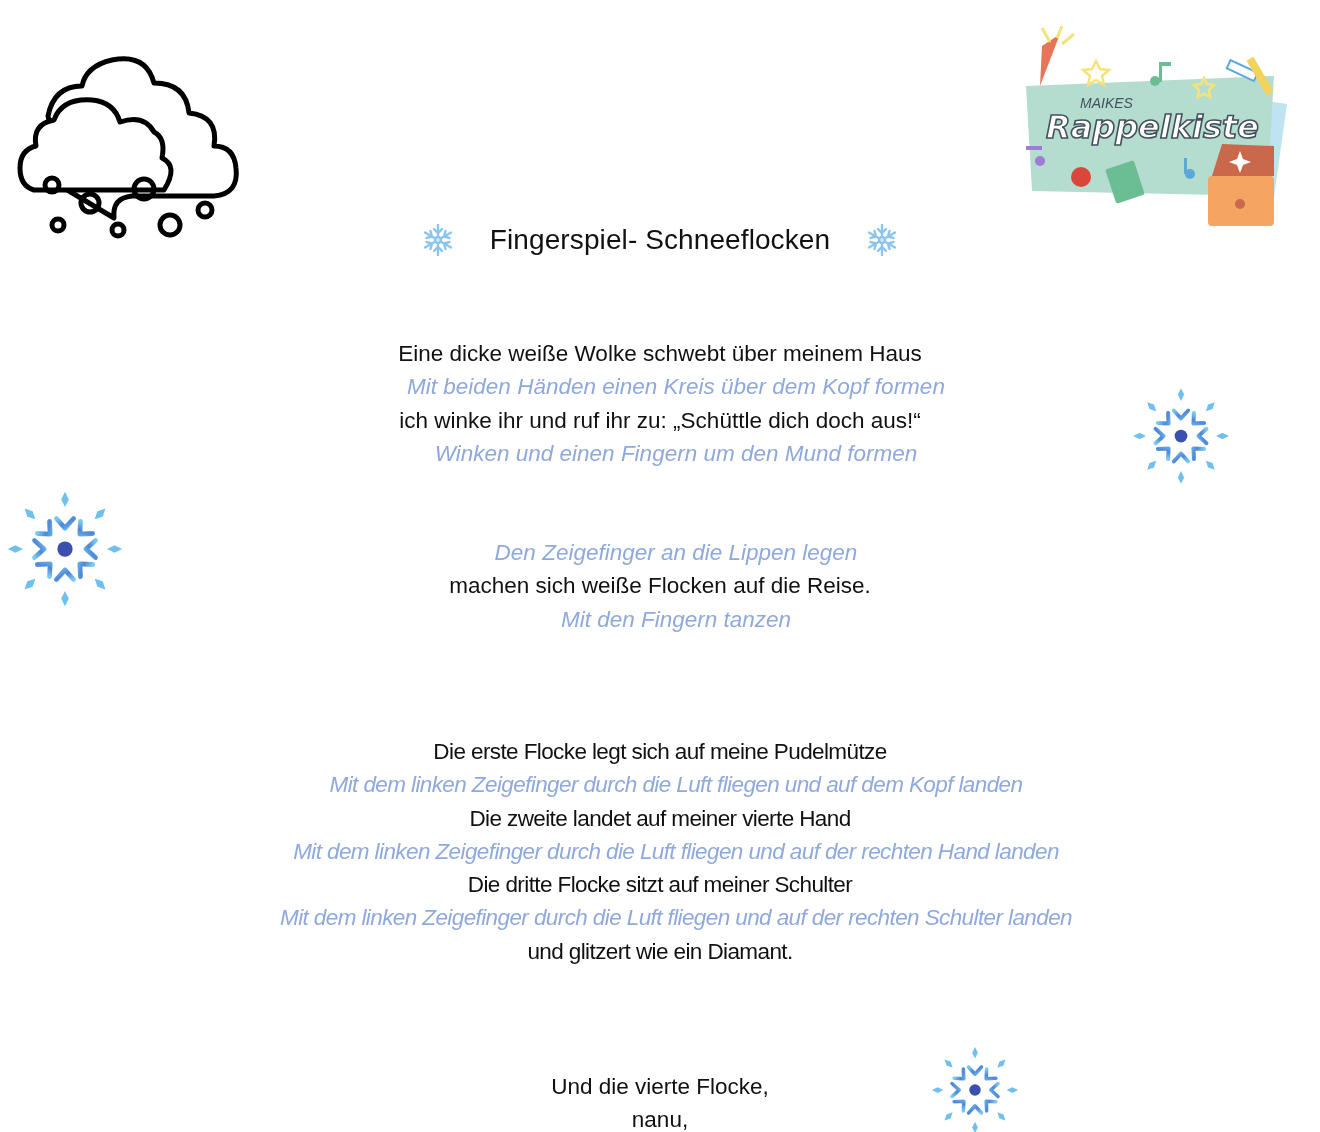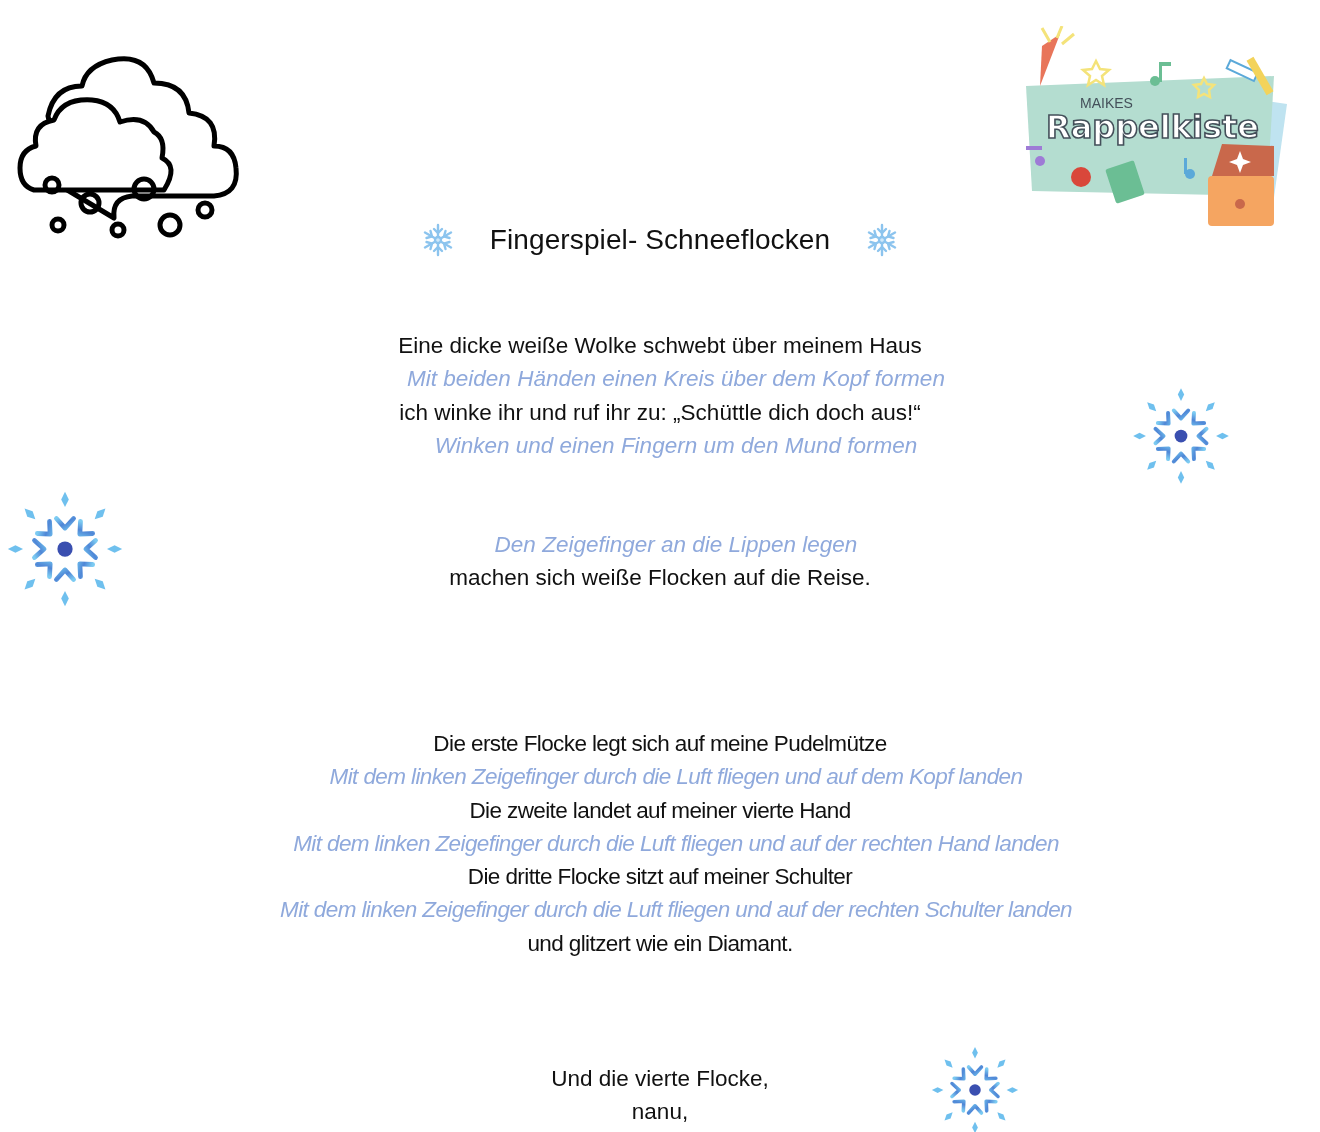--- a/index.html
+++ b/index.html
@@ -5,7 +5,7 @@
   html, body { margin:0; padding:0; background:#ffffff; }
   body { width:1320px; height:1132px; position:relative; overflow:hidden;
          font-family:"Liberation Sans", "DejaVu Sans", sans-serif; }
-  .abs { position:absolute; }
+  .abs { position:absolute;font-style:italic; }
   .title-row { position:absolute; left:0; width:1320px; top:216px; height:48px;
                display:flex; justify-content:center; align-items:center; gap:12px; }
   .title { font-size:28px; color:#111; margin:0 22px; letter-spacing:0.1px; }

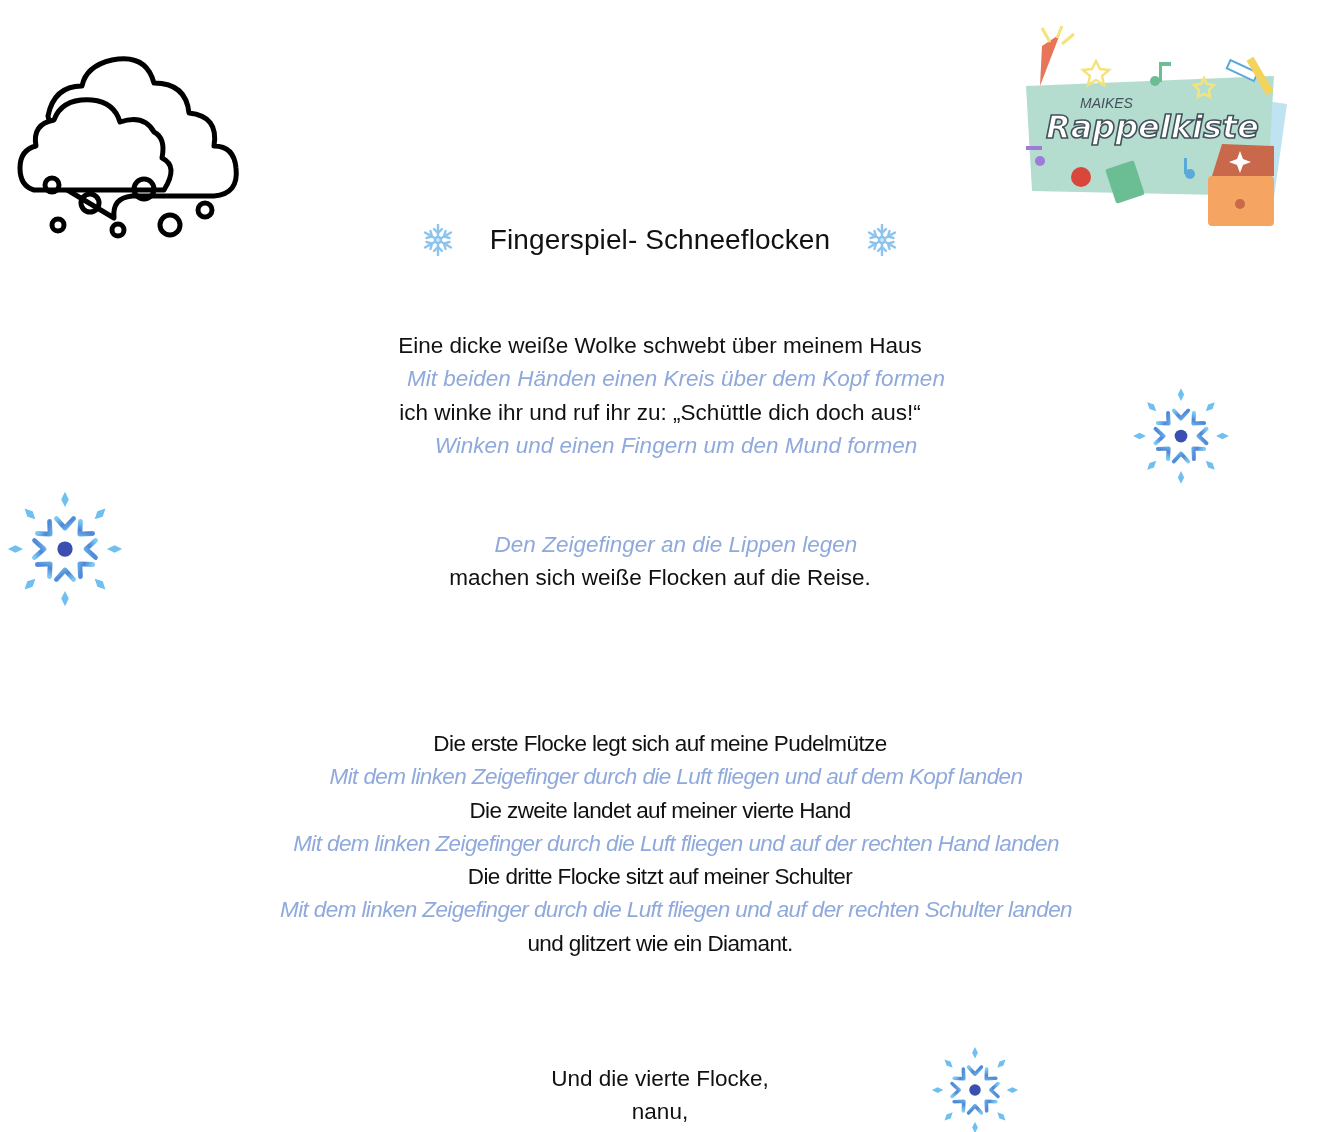--- a/index.html
+++ b/index.html
@@ -10,7 +10,7 @@
                display:flex; justify-content:center; align-items:center; gap:12px; }
   .title { font-size:28px; color:#111; margin:0 22px; letter-spacing:0.1px; }
   .small-flake { width:36px; height:36px; }
-  .stanza { position:absolute; left:0; width:1320px; text-align:center; }
+  .stanza { position:absolute; left:0; width:1320px; text-align:center;margin-top:8px; }
   .line { font-size:22.5px; line-height:33.3px; white-space:nowrap; }
   .verse { color:#111111; }
   .action { color:#8FA9DC; font-style:italic;padding-left:32px; }

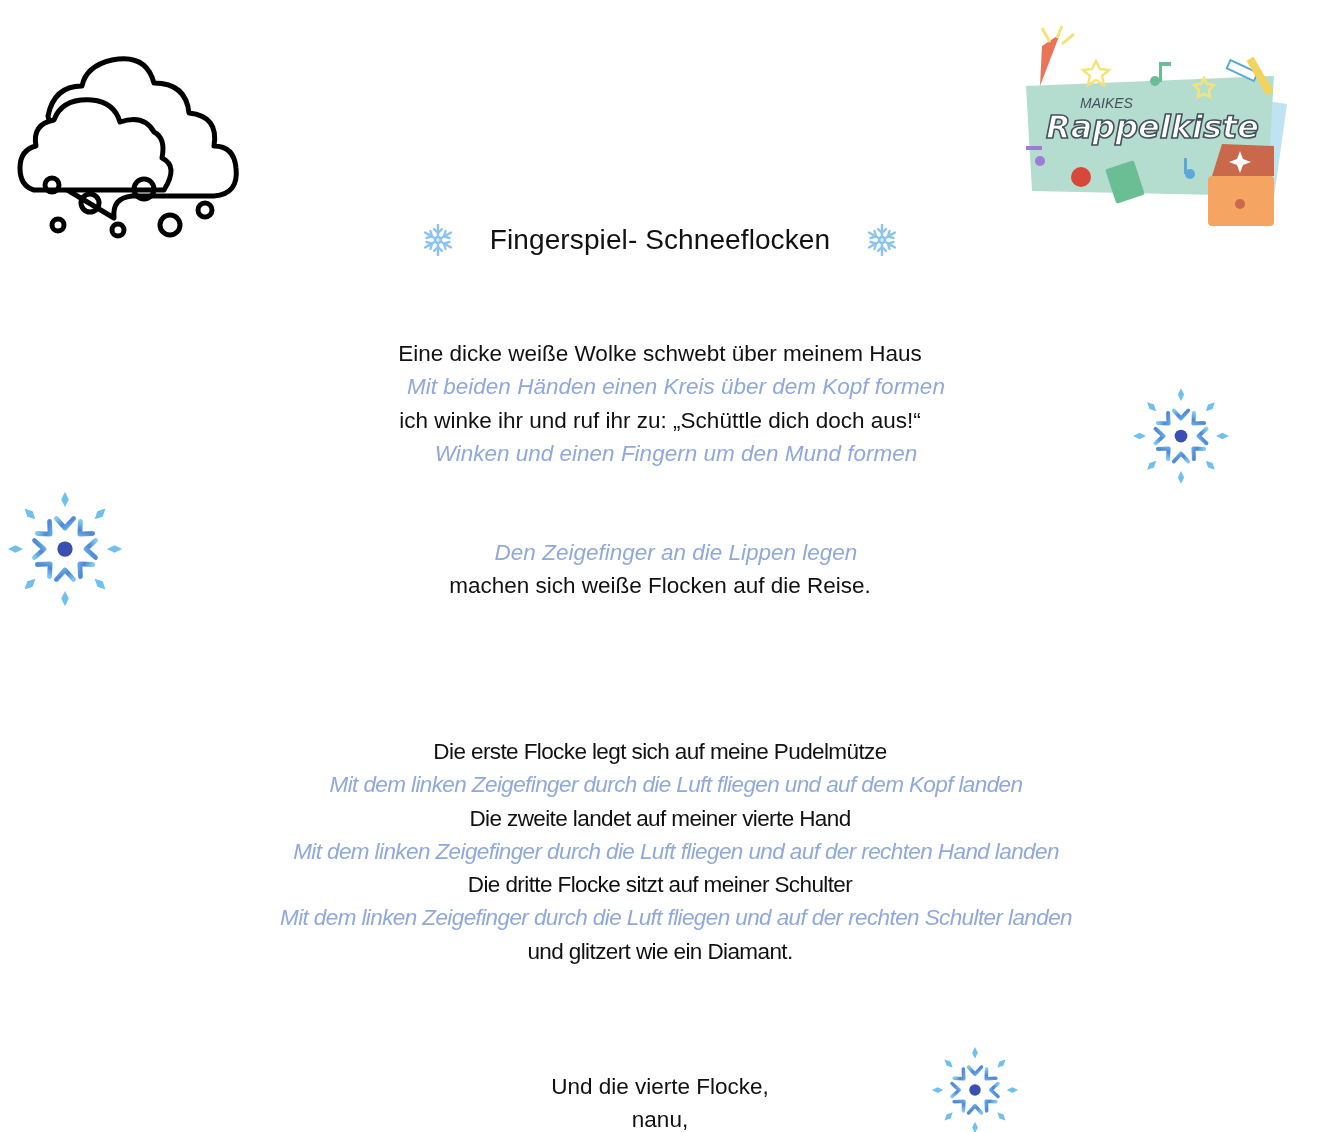--- a/index.html
+++ b/index.html
@@ -142,6 +142,7 @@
 <div class="stanza" style="top:528px;">
   <div class="line action">Den Zeigefinger an die Lippen legen</div>
   <div class="line verse">machen sich weiße Flocken auf die Reise.</div>
+  <div class="line action">Mit den Fingern tanzen</div>
 </div>
 
 <div class="stanza narrow" style="top:727px;">

